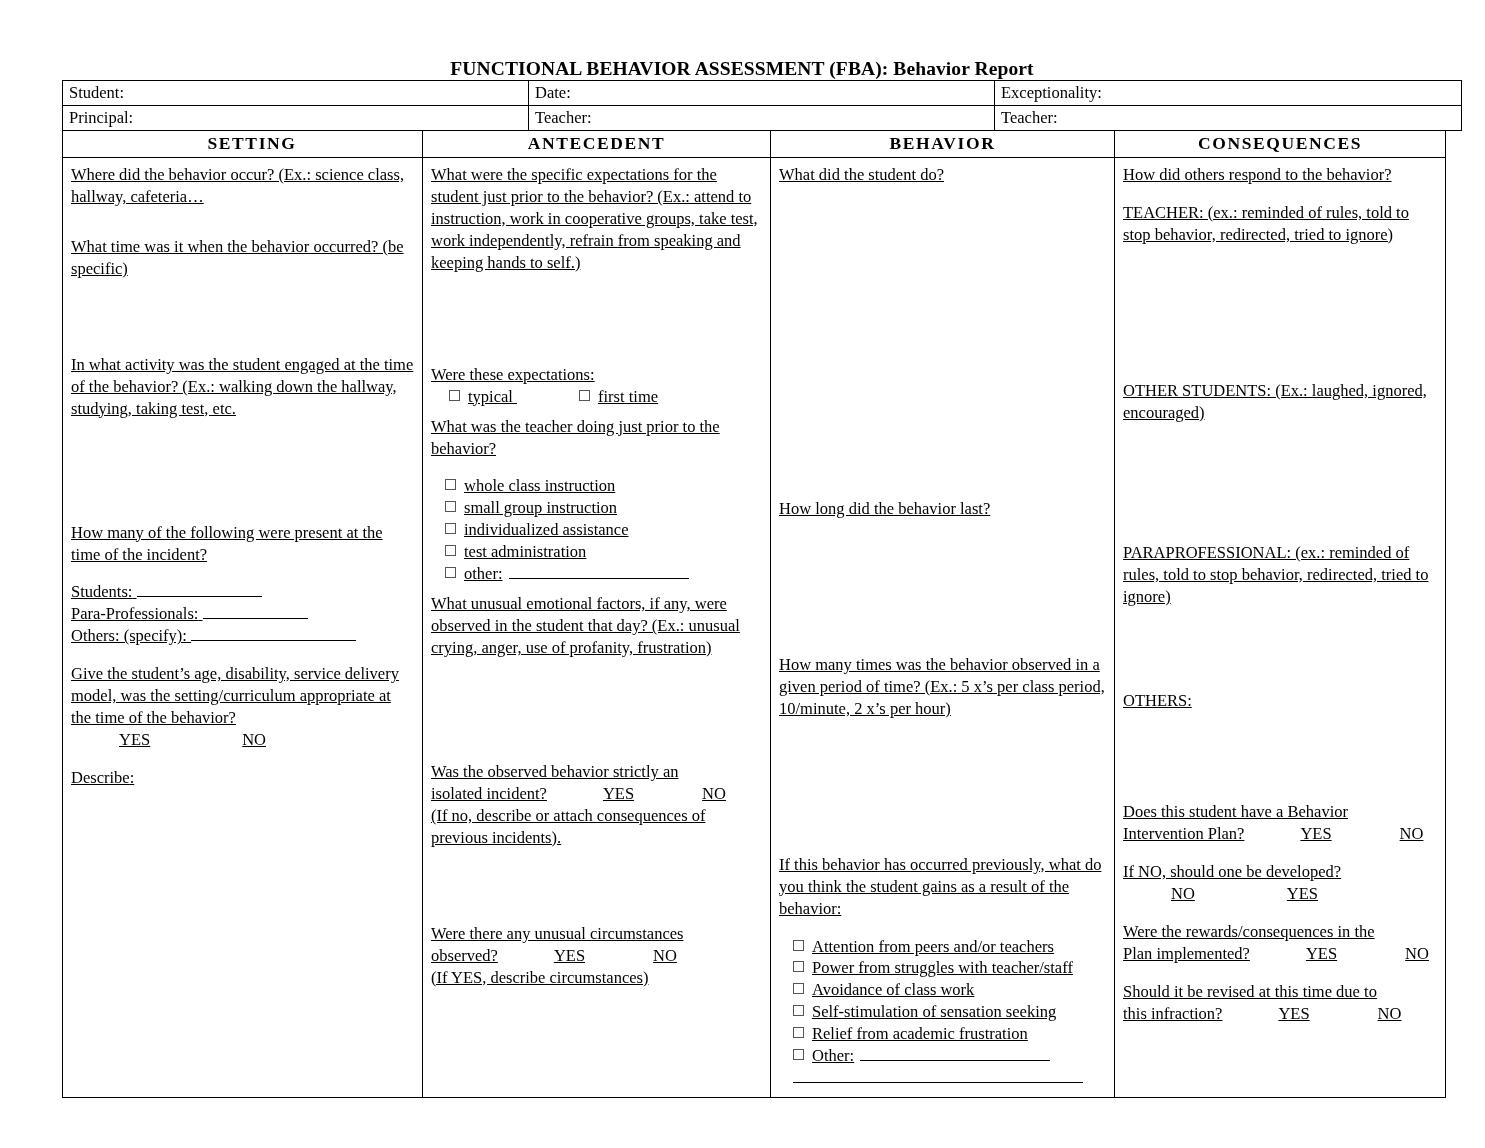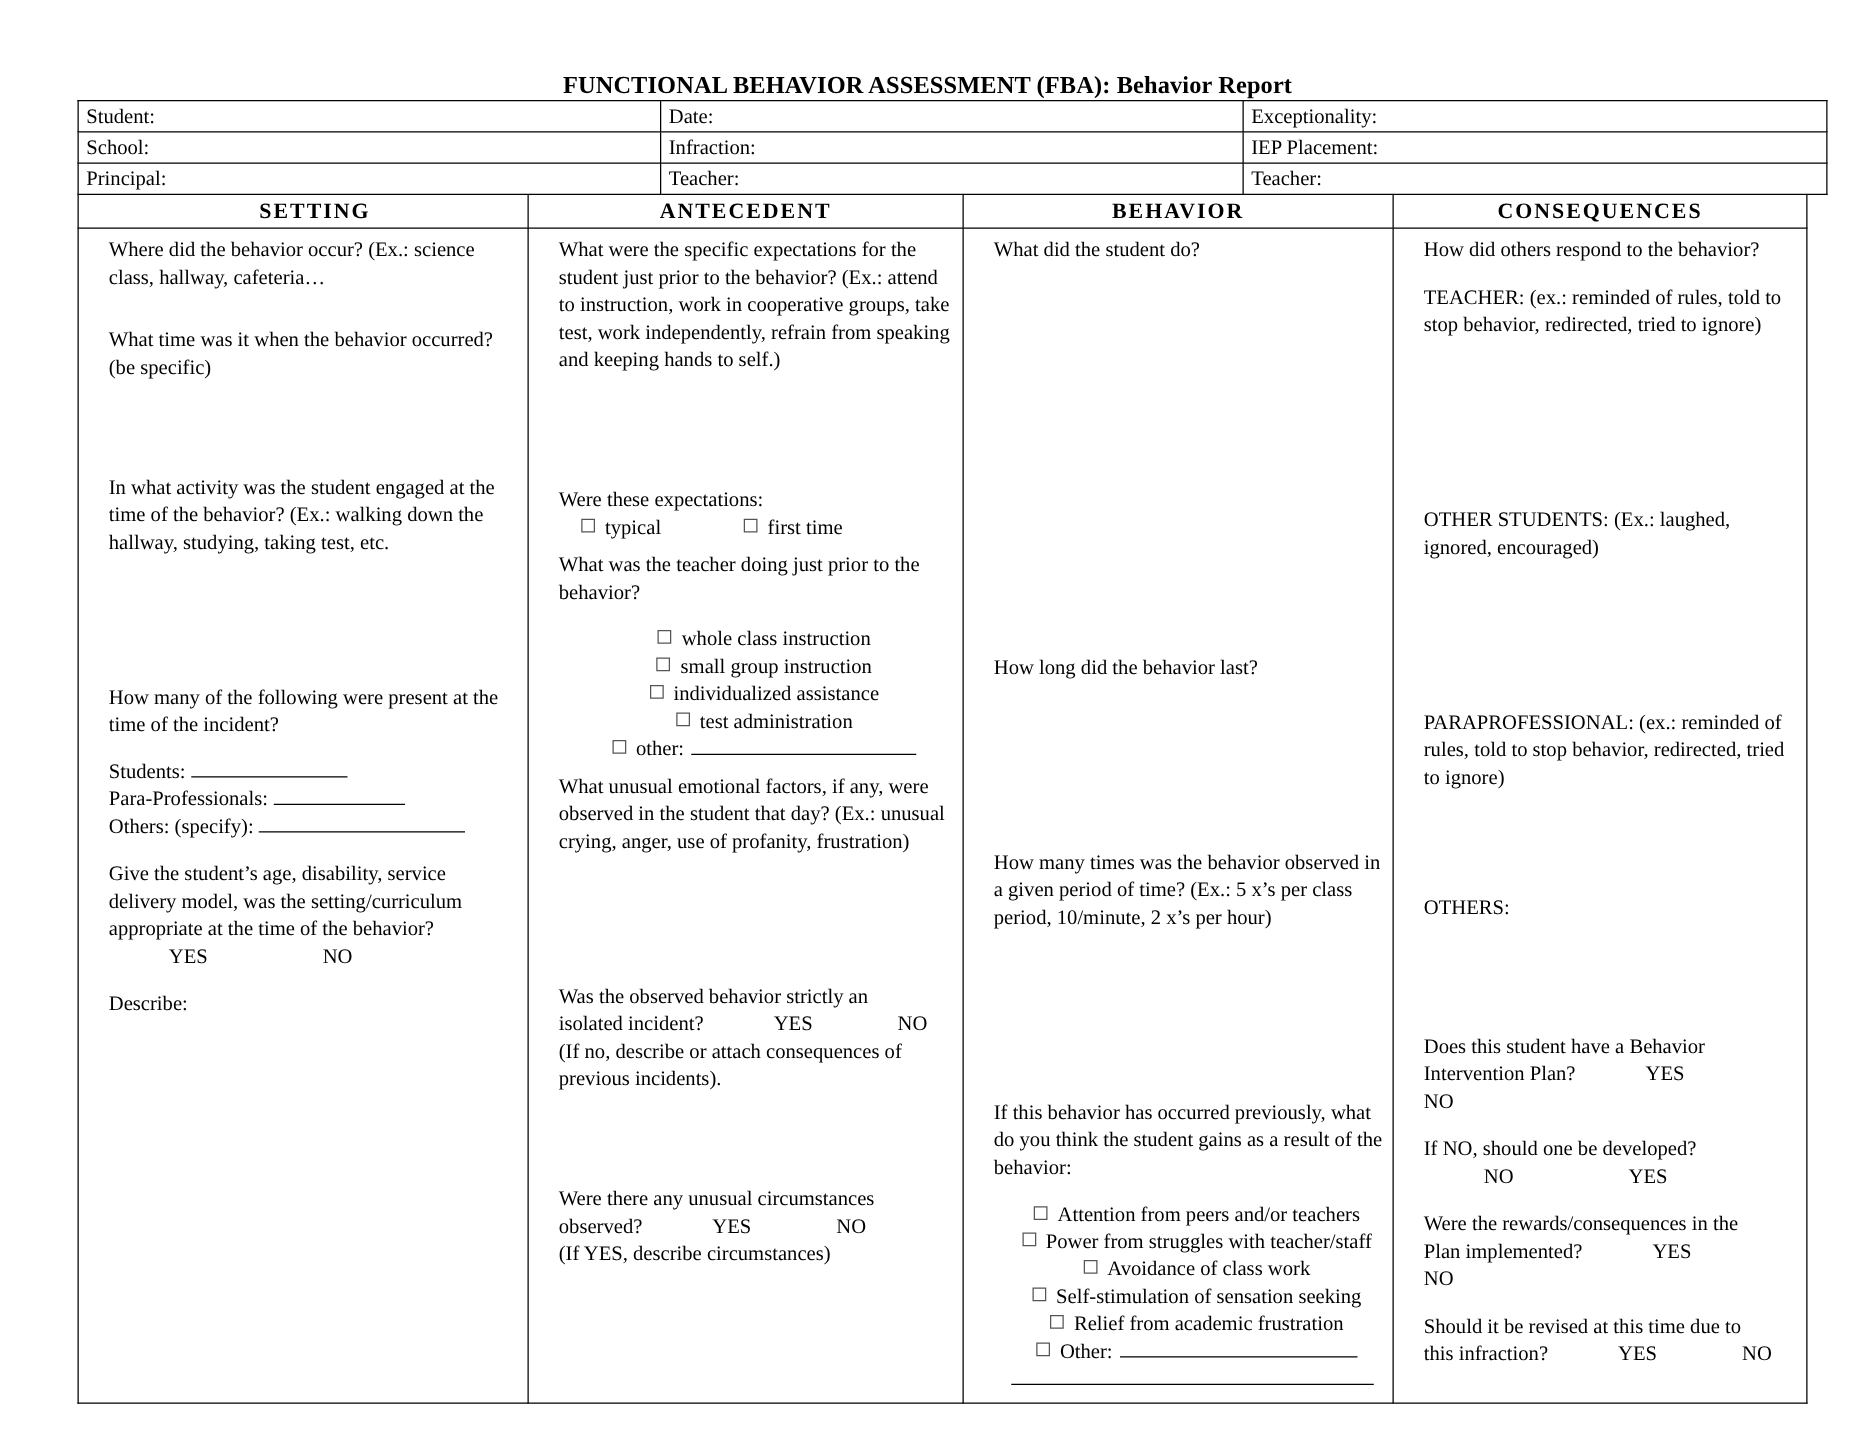--- a/index.html
+++ b/index.html
@@ -137,11 +137,6 @@
         <td style="width:454px;"><span>Exceptionality:</span></td>
       </tr>
       <tr>
-        <td><span>School:</span></td>
-        <td><span>Infraction:</span></td>
-        <td><span>IEP Placement:</span></td>
-      </tr>
-      <tr>
         <td><span>Principal:</span></td>
         <td><span>Teacher:</span></td>
         <td><span>Teacher:</span></td>

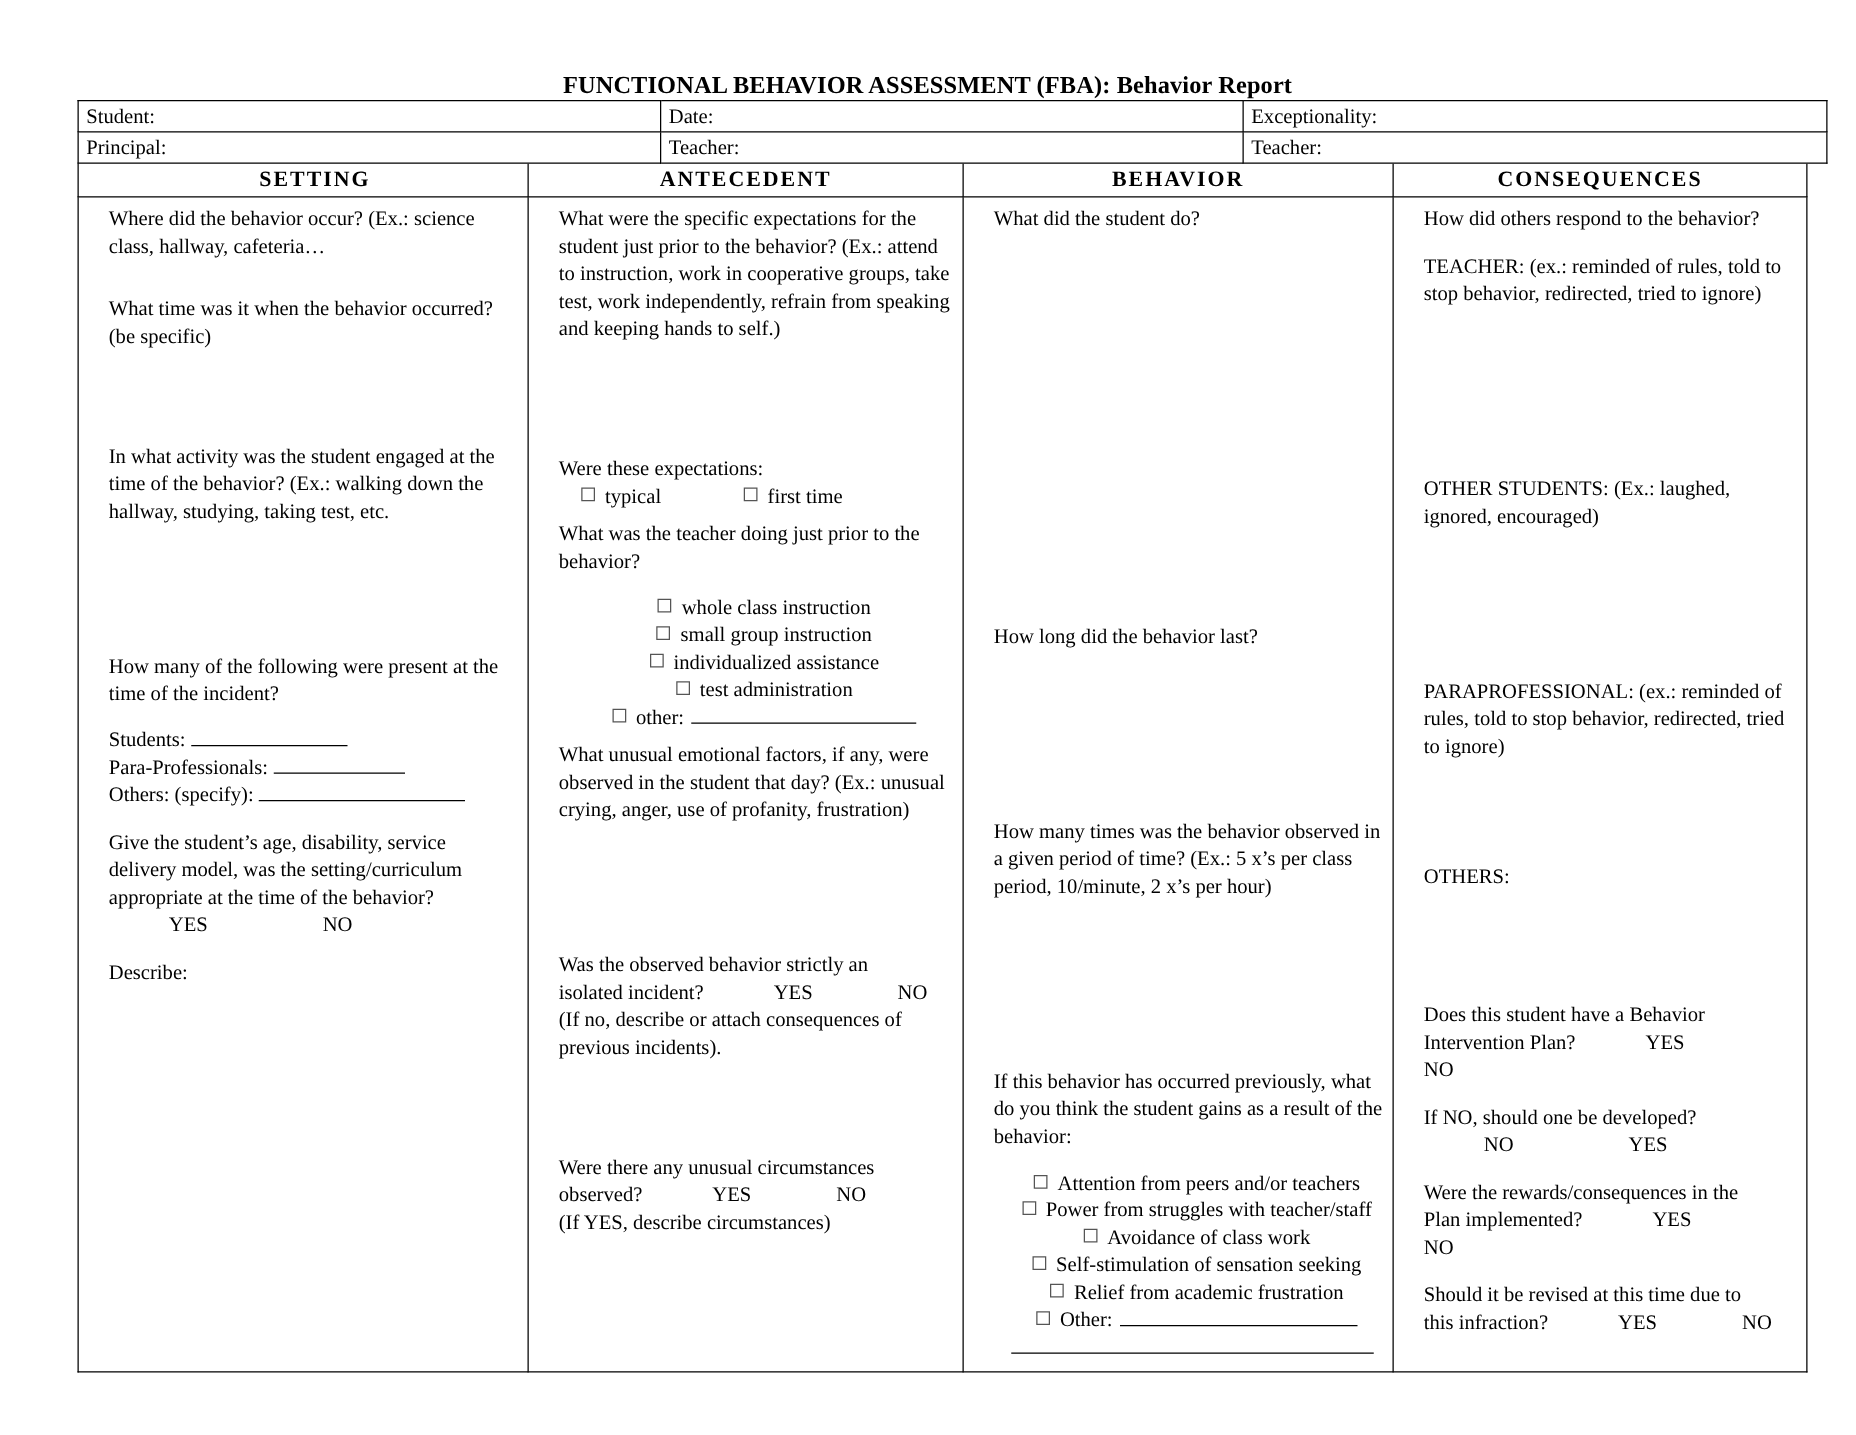--- a/index.html
+++ b/index.html
@@ -72,7 +72,8 @@
     height: 855px;
   }
   p.blk {
-    margin: 0 0 0 16px;
+    margin: 0 0 0 0;
+    text-decoration: underline;
   }
   .sp-xs { height: 8px; }
   .sp-s { height: 16px; }

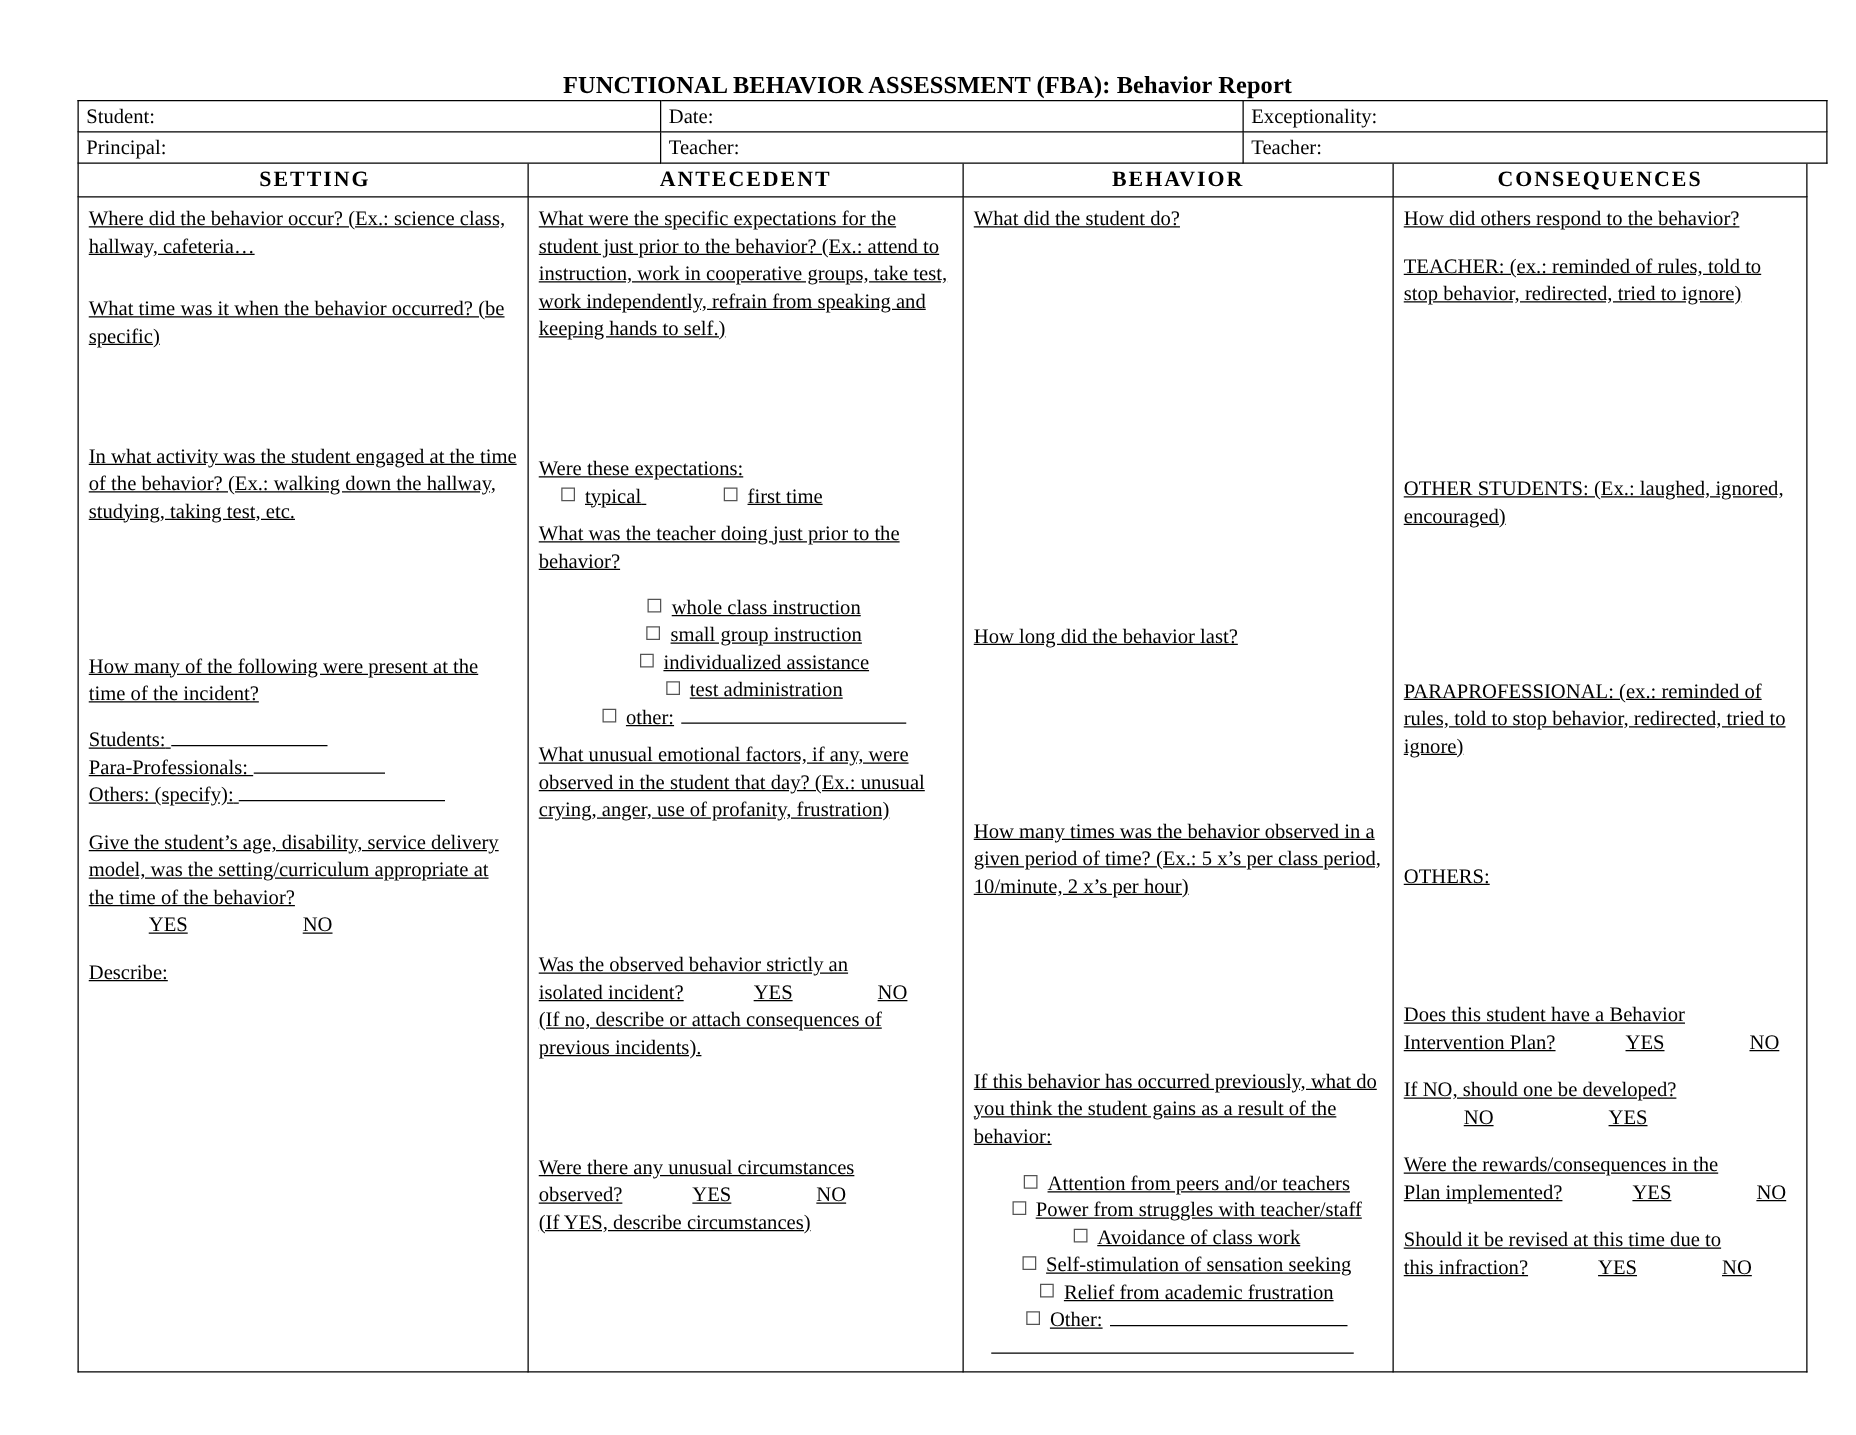--- a/index.html
+++ b/index.html
@@ -85,7 +85,6 @@
     margin: 0;
     padding-left: 14px;
     text-indent: 0;
-    text-align: center;
   }
   .cb {
     display: inline-block;

